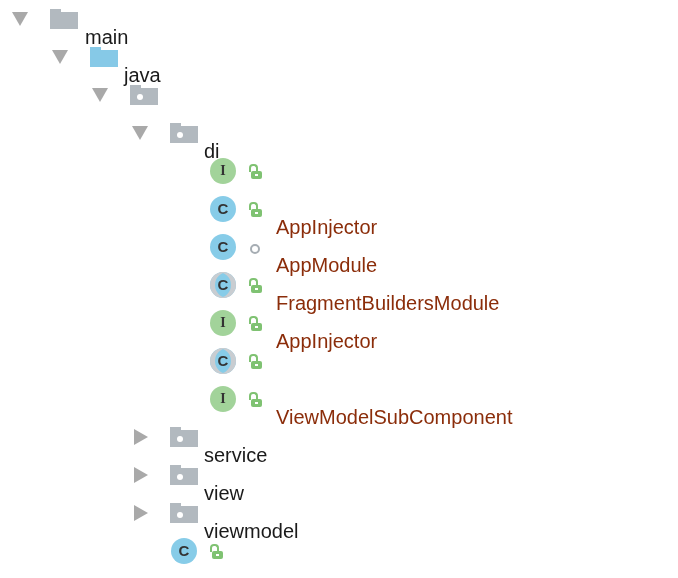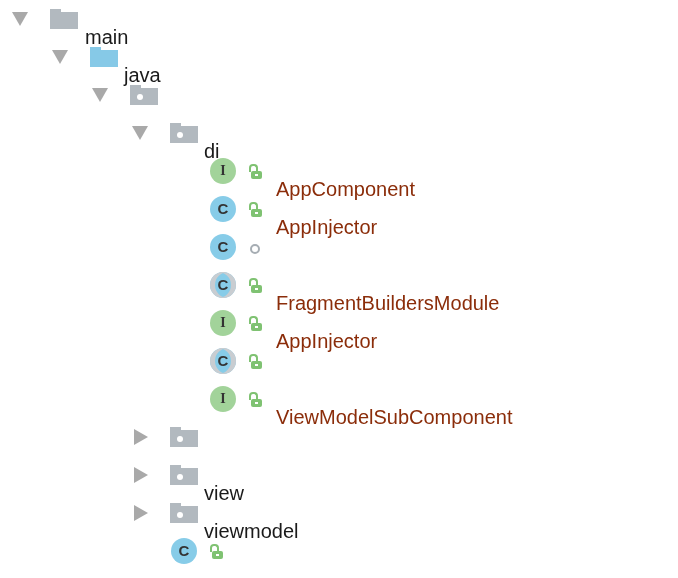--- a/index.html
+++ b/index.html
@@ -74,7 +74,6 @@
       <span class="shackle"></span>
       <span class="lbody"></span>
     </span>
-  <span class="label cls" style="left:276px">AppComponent</span>
 </div>
 
 <div class="row" style="top:190px">

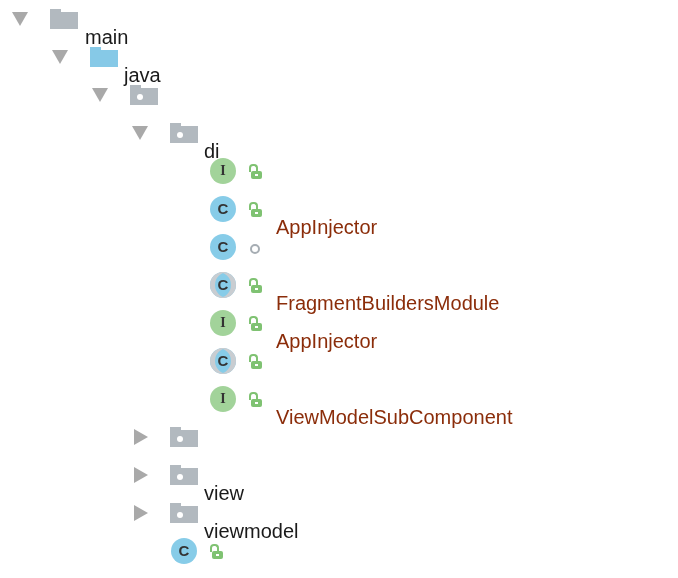--- a/index.html
+++ b/index.html
@@ -88,6 +88,7 @@
 <div class="row" style="top:228px">
   <span class="badge klass" style="left:210px">C</span>
   <span class="pkgdot" style="left:250px"></span>
+  <span class="label cls" style="left:276px">AppModule</span>
 </div>
 
 <div class="row" style="top:266px">

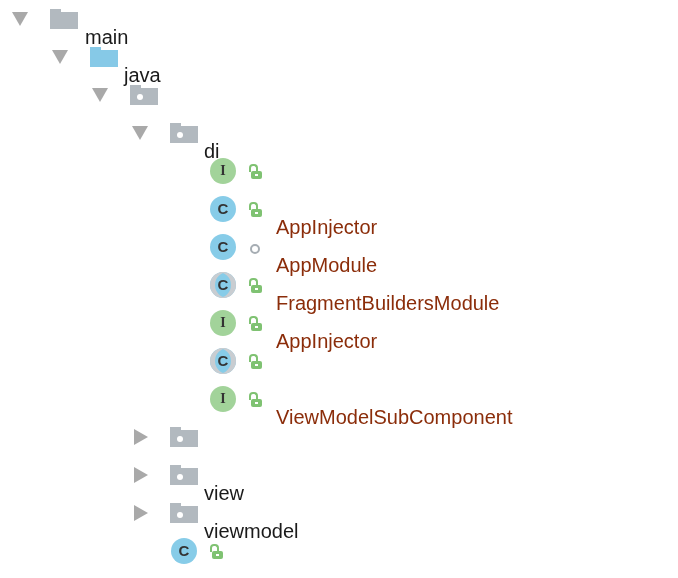--- a/index.html
+++ b/index.html
@@ -133,6 +133,7 @@
       <span class="body"></span>
       <span class="dot"></span>
     </span>
+  <span class="label" style="left:204px">service</span>
 </div>
 
 <div class="row" style="top:456px">

